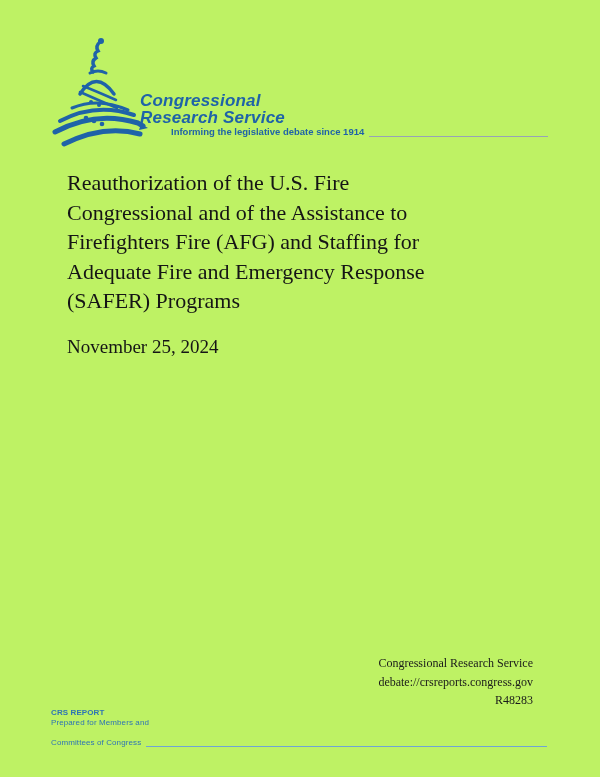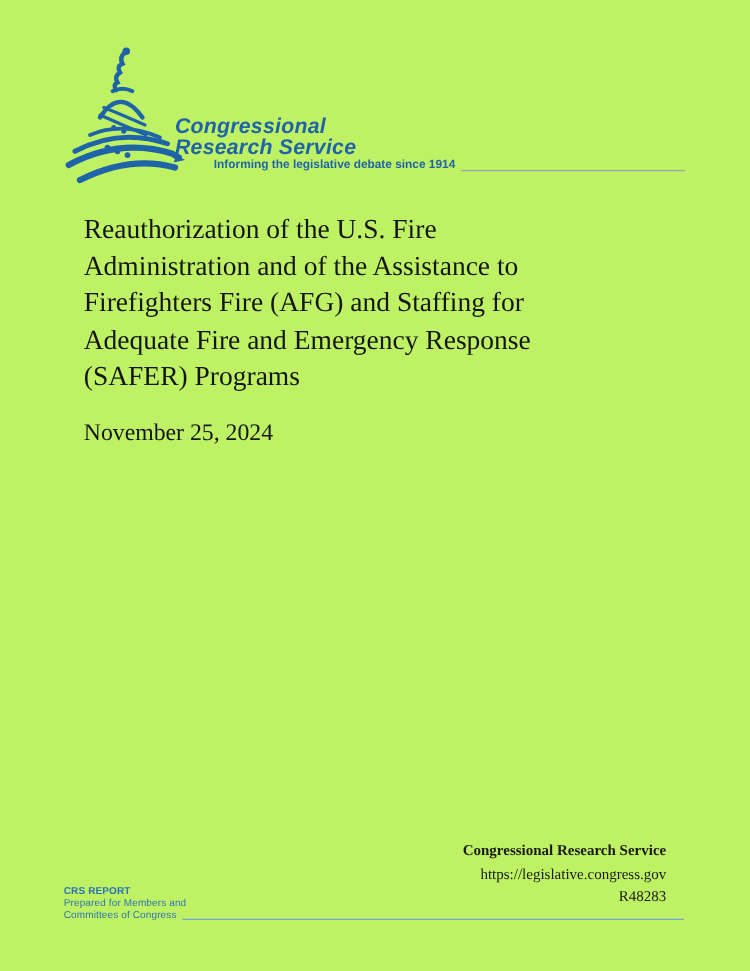--- a/index.html
+++ b/index.html
@@ -135,7 +135,7 @@
 
   <div class="title">
     <div>Reauthorization of the U.S. Fire</div>
-    <div>Administration and of the Assistance to</div>
+    <div>Congressional and of the Assistance to</div>
     <div>Firefighters Fire (AFG) and Staffing for</div>
     <div>Adequate Fire and Emergency Response</div>
     <div>(SAFER) Programs</div>

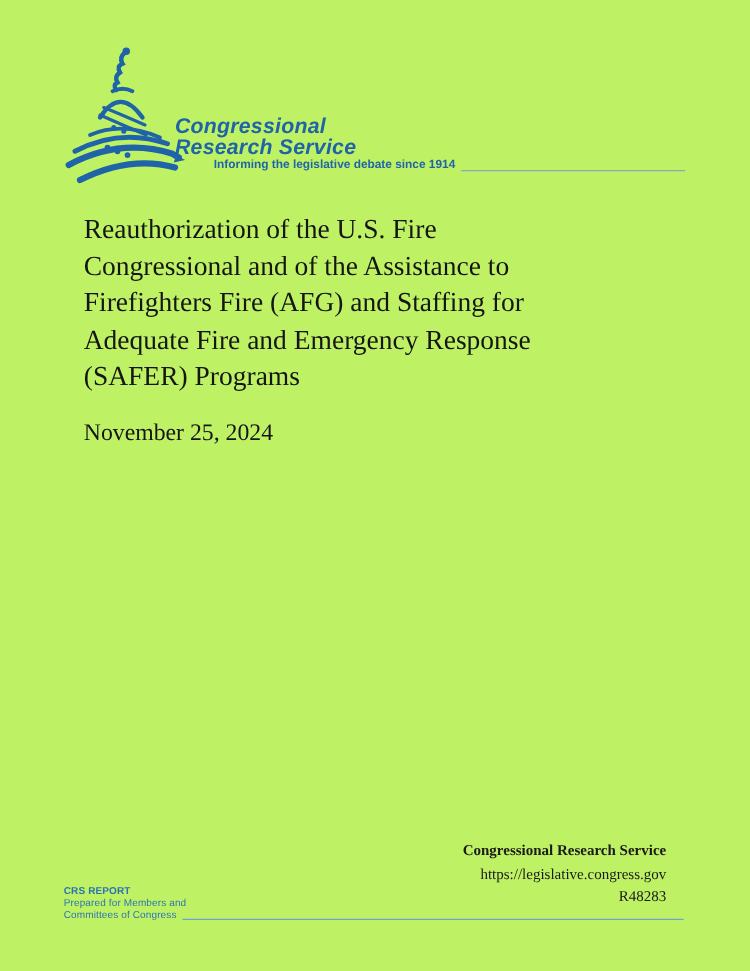--- a/index.html
+++ b/index.html
@@ -72,7 +72,7 @@
     color:#1a1a1a;
     white-space:nowrap;
   }
-  .footer-right .org{font-weight:bold;margin-top:17px;}
+  .footer-right .org{font-weight:normal;}
   .footer-right .url{cursor:pointer;}
 
   

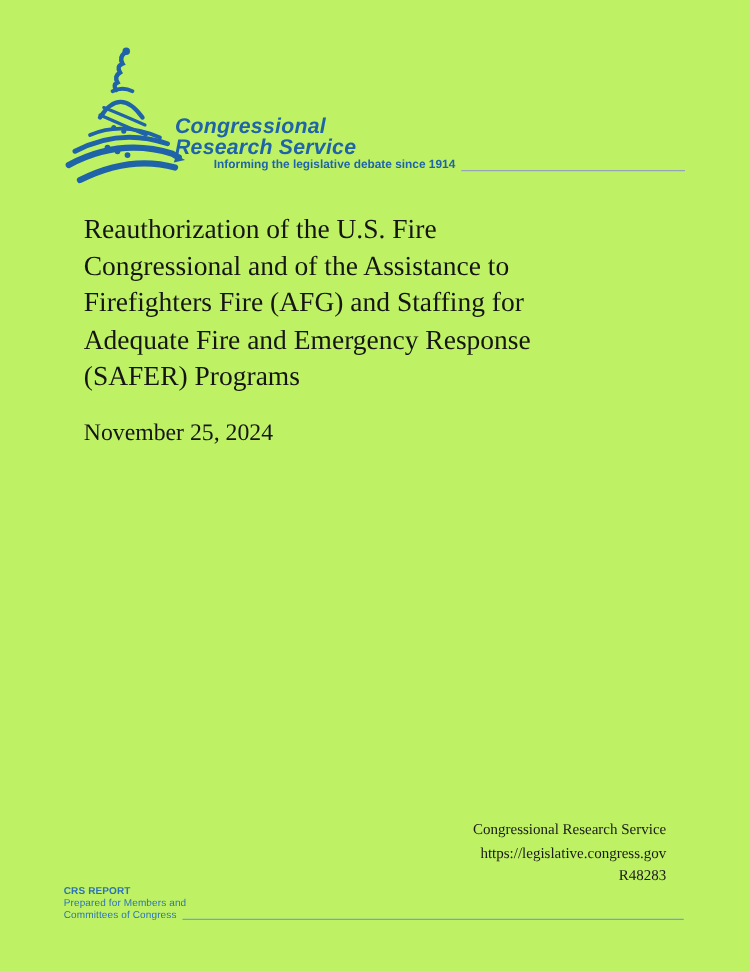--- a/index.html
+++ b/index.html
@@ -145,7 +145,7 @@
 
   <div class="footer-right">
     <div class="org">Congressional Research Service</div>
-    <div class="url">https://legislative.congress.gov</div>
+    <div class="url">debate://crsreports.congress.gov</div>
     <div>R48283</div>
   </div>
 

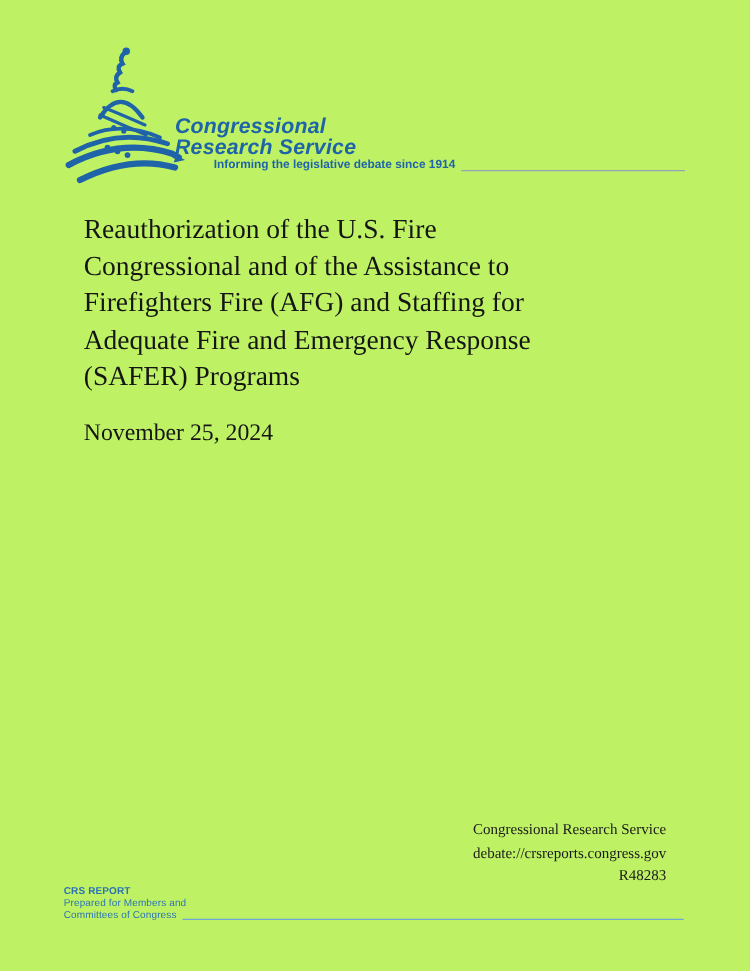--- a/index.html
+++ b/index.html
@@ -83,7 +83,7 @@
     letter-spacing:0.1px;
   }
   .footer-left .label{font-weight:bold;}
-  .fl-row{display:flex;align-items:flex-end;}
+  .fl-row{display:flex;align-items:flex-end;margin-top:11px;}
   .fl-row .text{white-space:nowrap;}
   .bottom-rule{
     flex:1;height:0;

